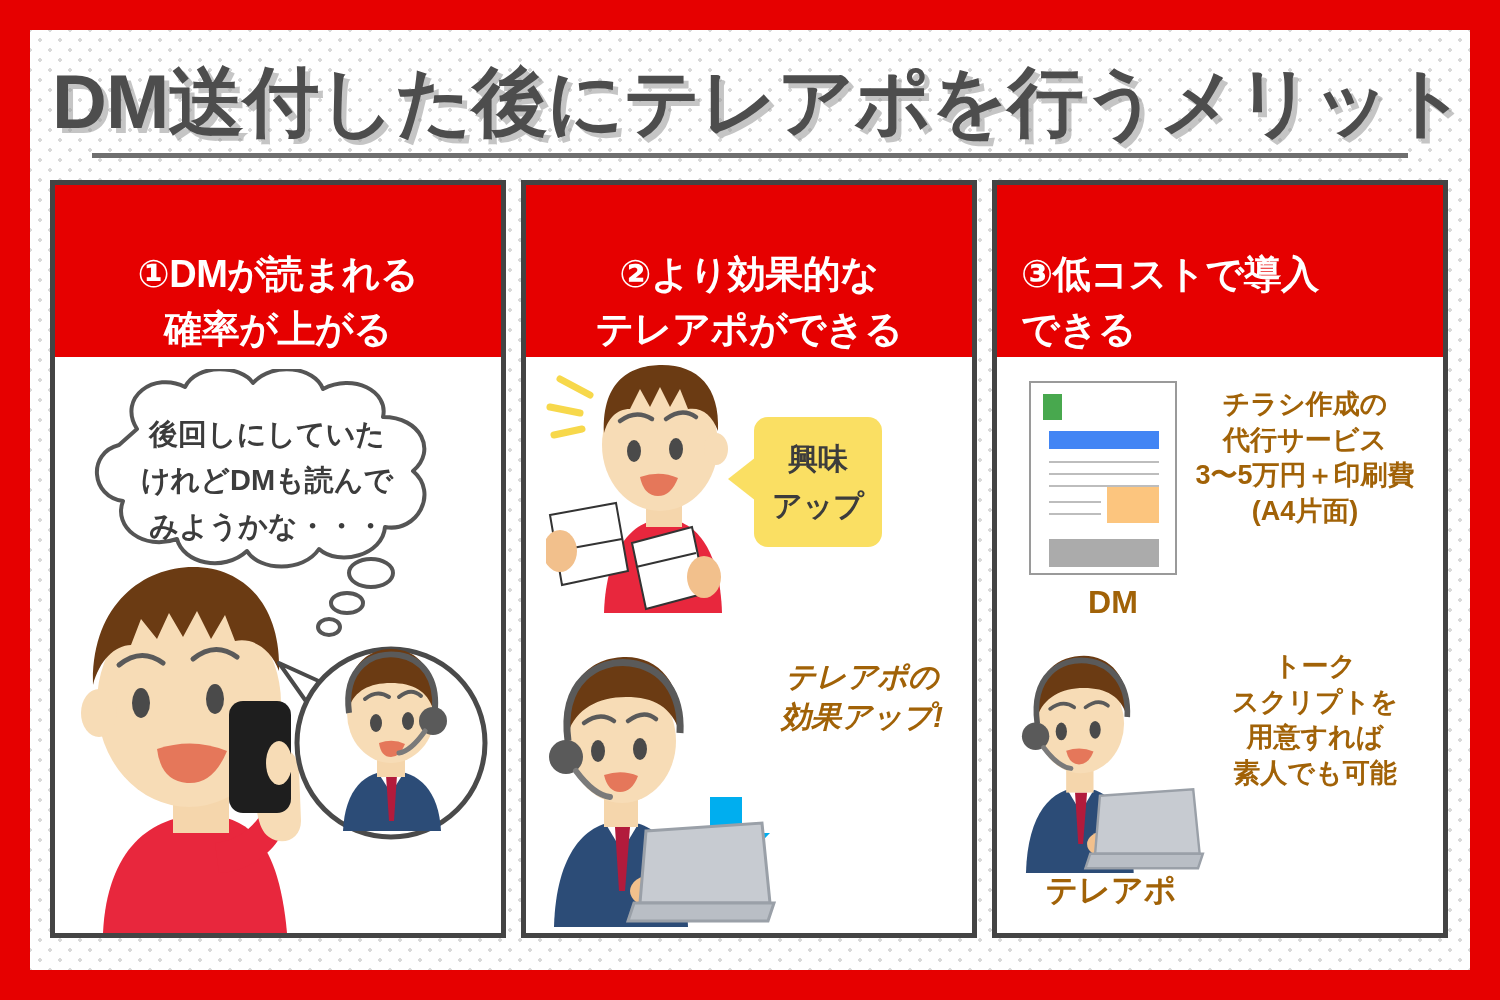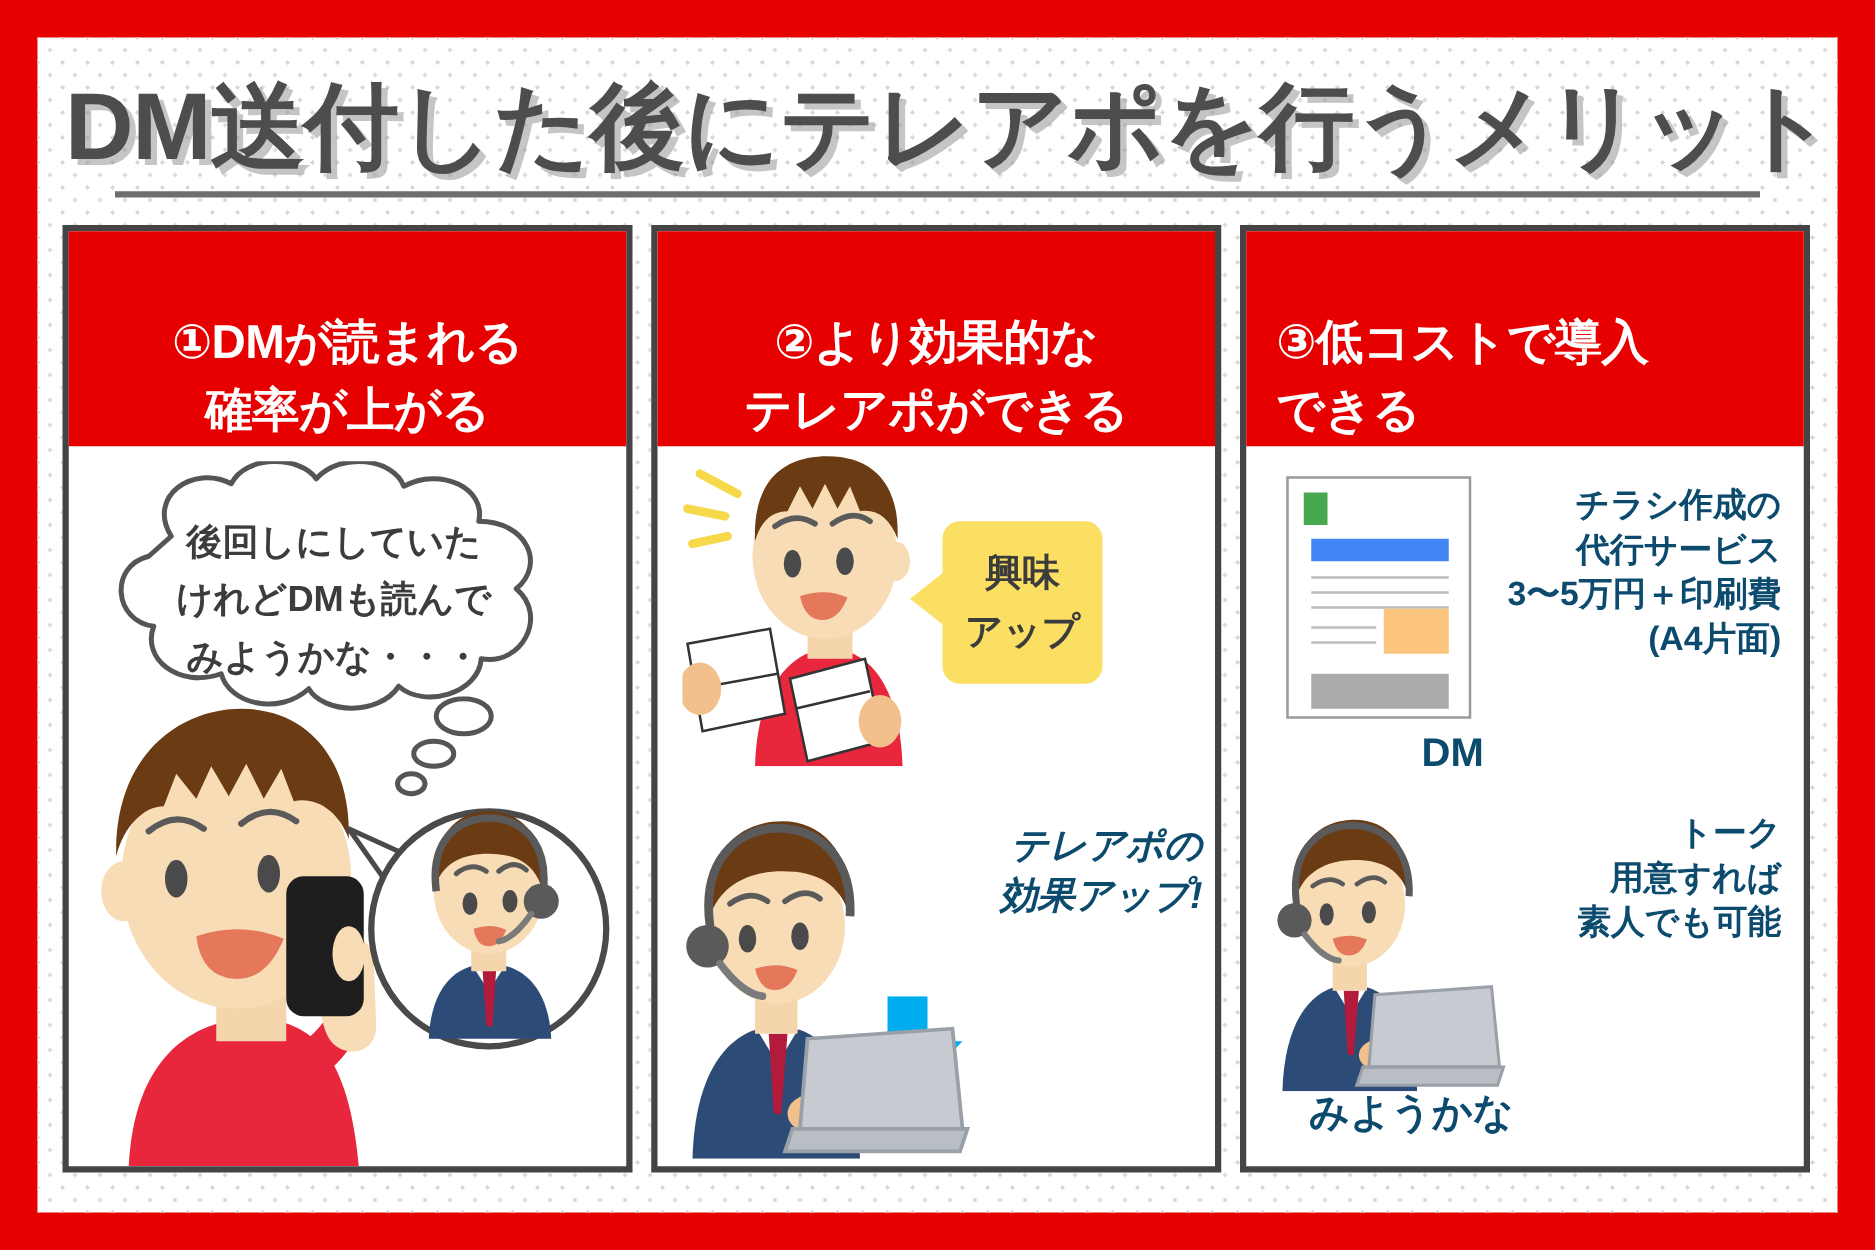--- a/index.html
+++ b/index.html
@@ -97,9 +97,9 @@
   
   .cap {
     position: absolute;
-    color: #0c4a6e;
+    color: #a16207;
     font-weight: bold;
-    text-align: right;
+    text-align: center;
     line-height: 1.32;
     white-space: nowrap;
   }

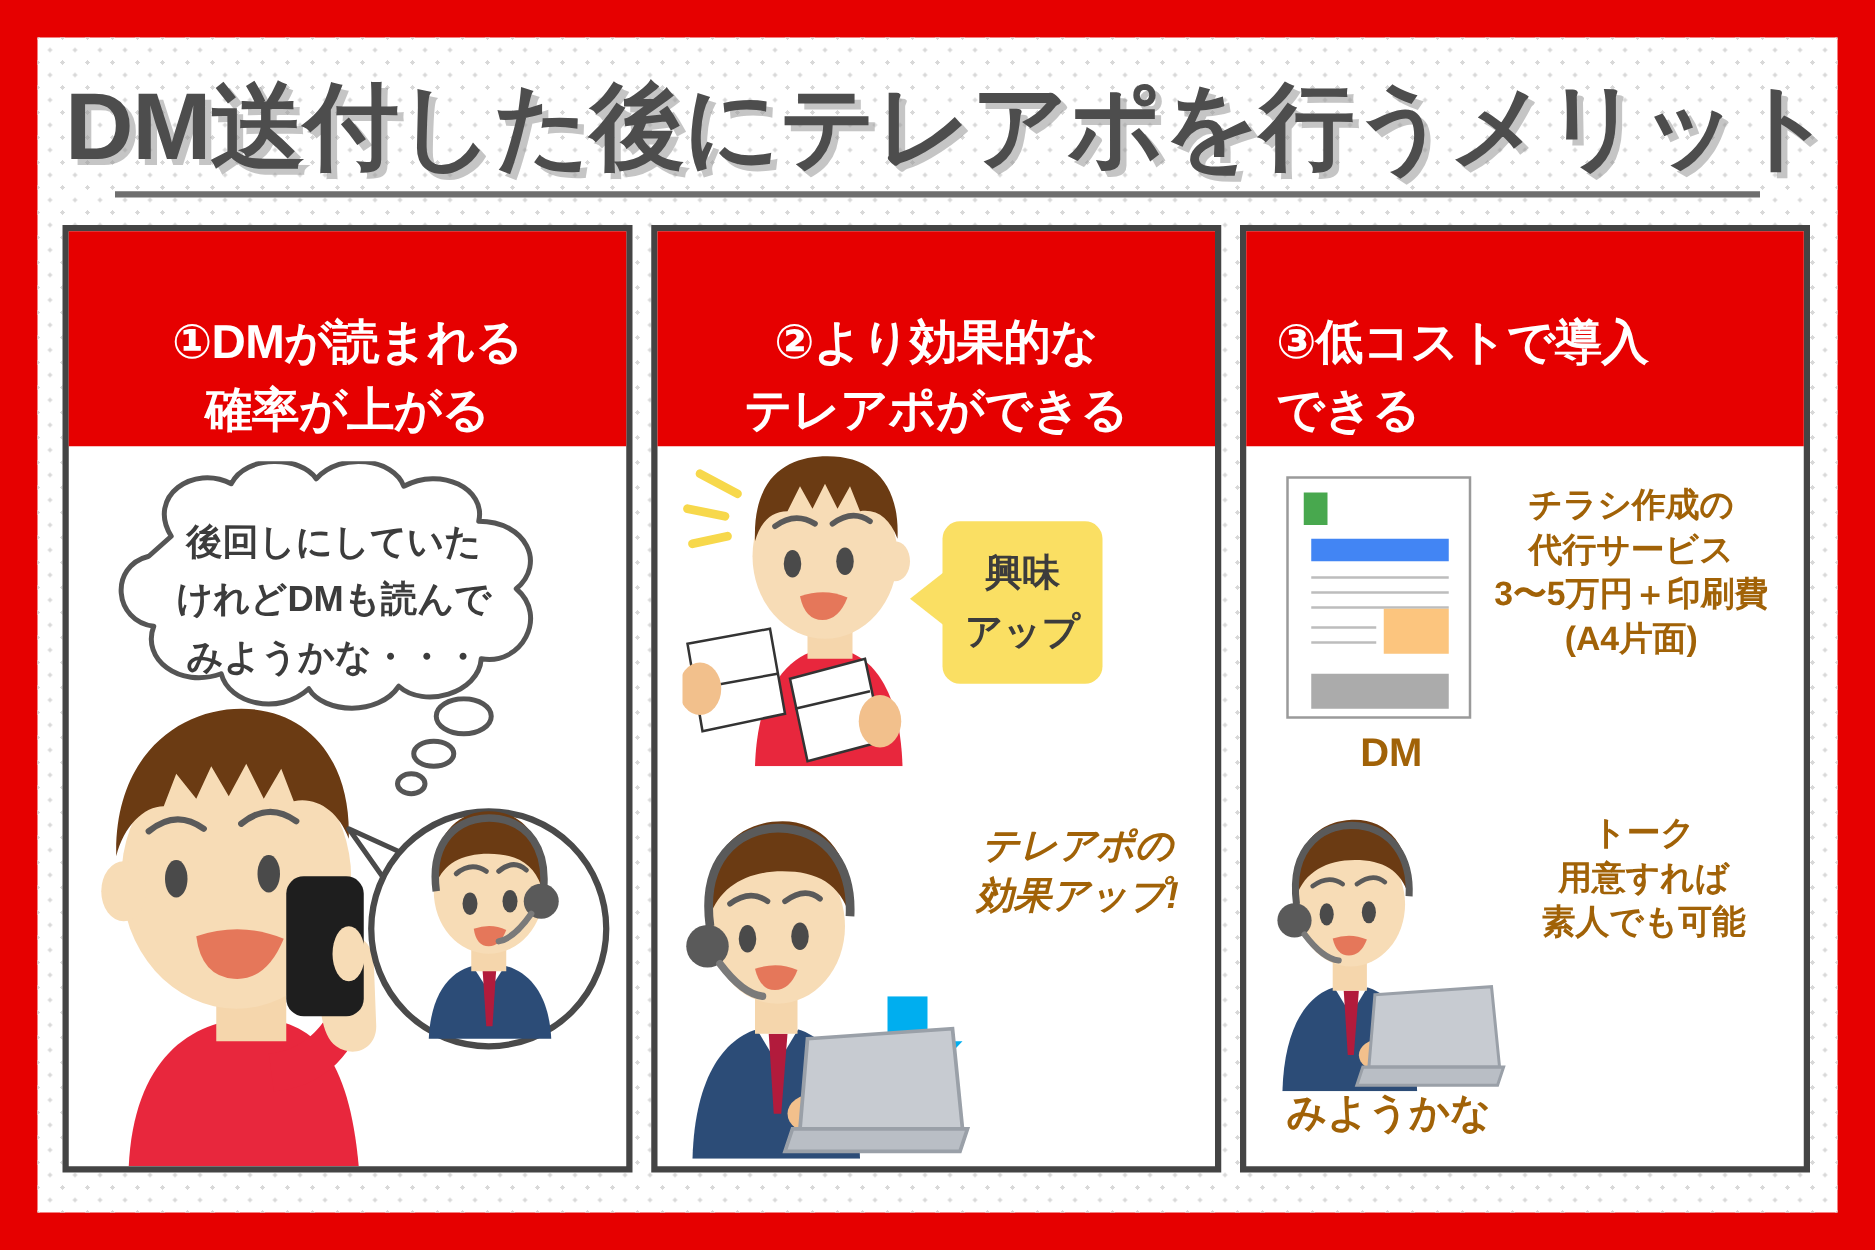--- a/index.html
+++ b/index.html
@@ -426,6 +426,7 @@
 
       <div class="cap" style="left:208px; top:292px; width:220px; font-size:27px;">
         <div>トーク</div>
+        <div>スクリプトを</div>
         <div>用意すれば</div>
         <div>素人でも可能</div>
       </div>

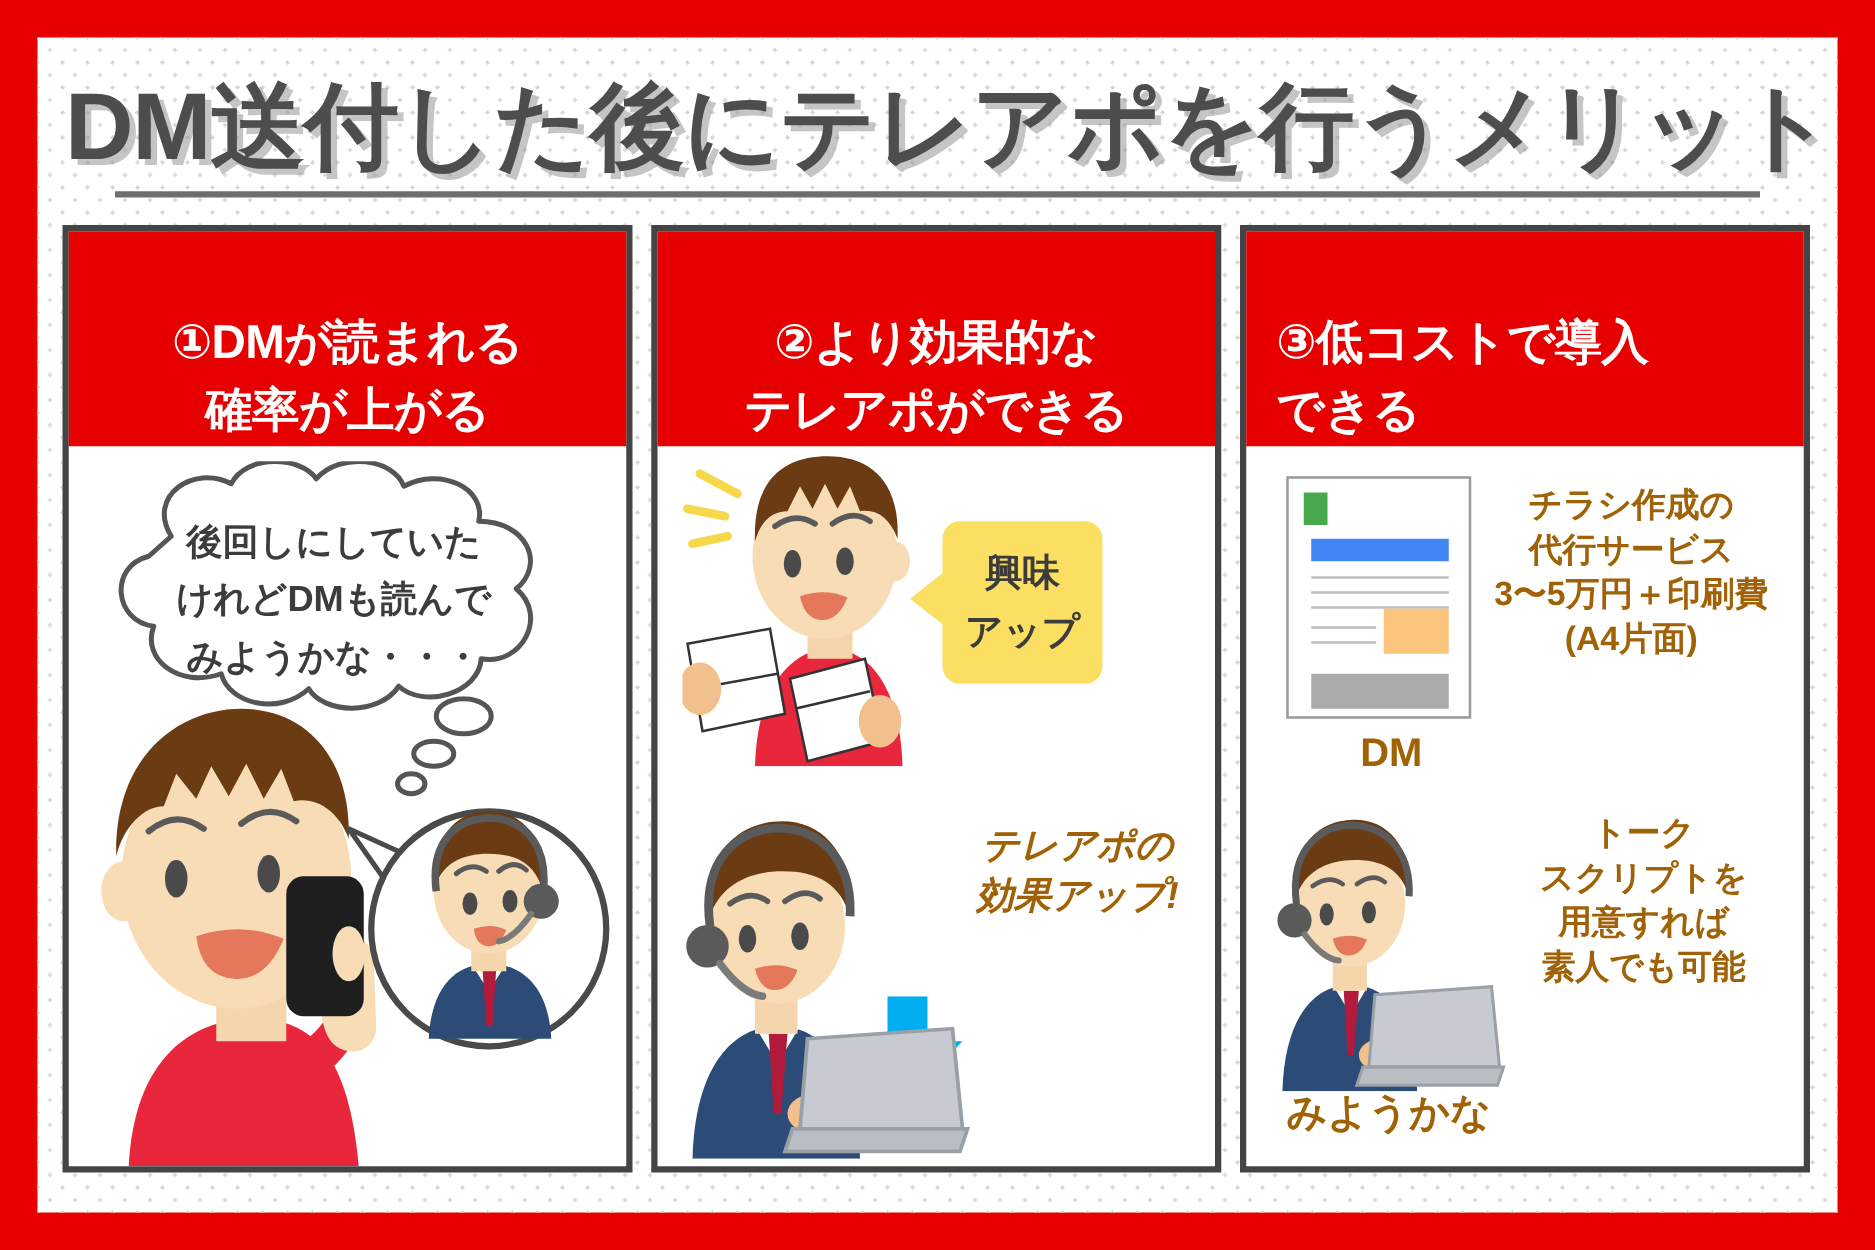--- a/index.html
+++ b/index.html
@@ -422,7 +422,7 @@
         <path d="M100 190 L216 182 L224 262 L94 262 Z" fill="#C7CBD1" stroke="#9AA0A8" stroke-width="3"></path>
         <path d="M88 262 L228 262 L222 280 L82 280 Z" fill="#B9BEC5" stroke="#9AA0A8" stroke-width="3"></path>
       </svg>
-      <div class="cap" style="left:14px; top:512px; width:200px; font-size:32px;">みようかな</div>
+      <div class="cap" style="left:14px; top:512px; width:200px; font-size:32px;">テレアポ</div>
 
       <div class="cap" style="left:208px; top:292px; width:220px; font-size:27px;">
         <div>トーク</div>

